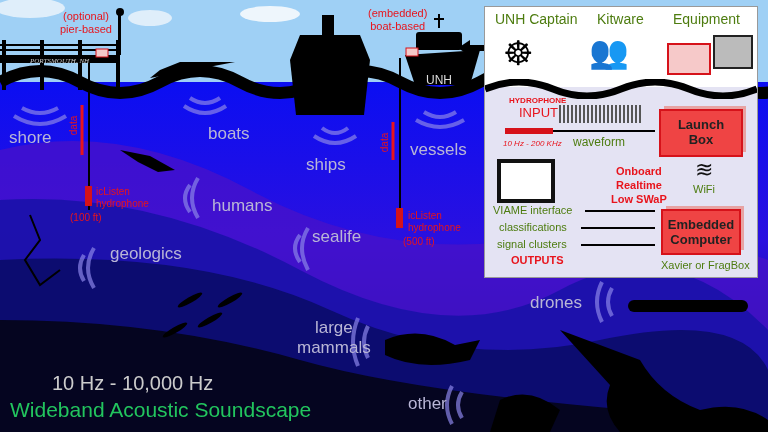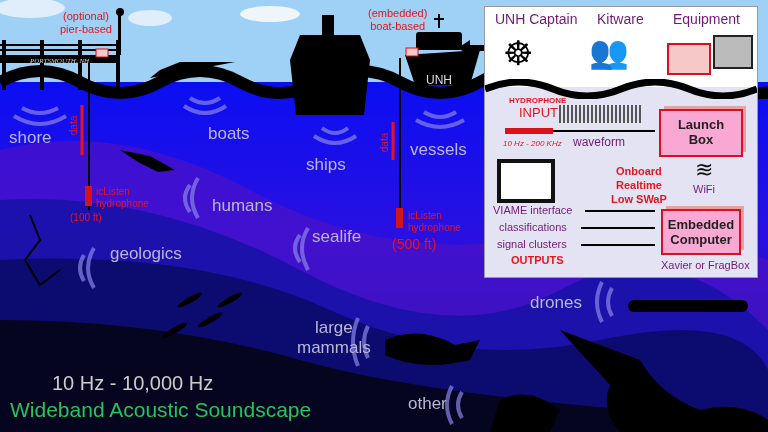--- a/index.html
+++ b/index.html
@@ -9,7 +9,7 @@
   .snd{color:#b9b6d6;font-size:17px;}
   .red{color:#e8141c;}
   .panel{position:absolute;left:484px;top:6px;width:272px;height:270px;background:#e4e3f3;border:1px solid #999;}
-  .ptxt{position:absolute;white-space:nowrap;font-family:"Liberation Sans",sans-serif;color:#701a75;}
+  .ptxt{position:absolute;white-space:nowrap;font-family:"Liberation Sans",sans-serif;color:#4d7c0f;}
   .box3d{position:absolute;background:#f9a8d4;border:2px solid #d6121a;box-shadow:4px -4px 0 -1px #e7a3a3;}
   .box3d span{display:block;text-align:center;font-weight:bold;color:#222;font-size:13px;line-height:15px;}
 </style>

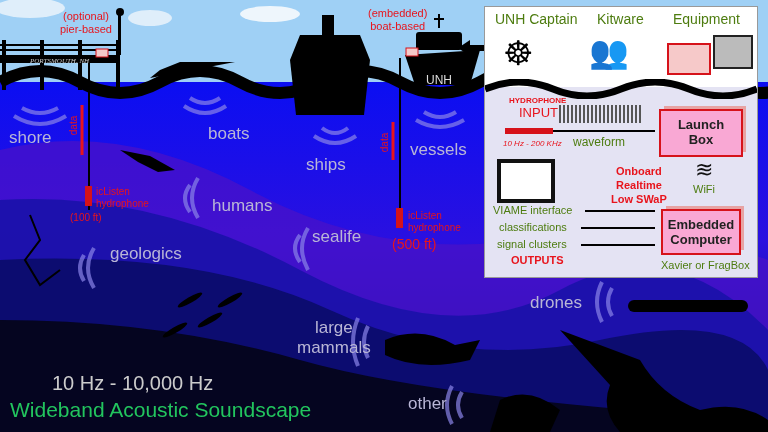--- a/index.html
+++ b/index.html
@@ -10,7 +10,7 @@
   .red{color:#e8141c;}
   .panel{position:absolute;left:484px;top:6px;width:272px;height:270px;background:#e4e3f3;border:1px solid #999;}
   .ptxt{position:absolute;white-space:nowrap;font-family:"Liberation Sans",sans-serif;color:#4d7c0f;}
-  .box3d{position:absolute;background:#f9a8d4;border:2px solid #d6121a;box-shadow:4px -4px 0 -1px #e7a3a3;}
+  .box3d{position:absolute;background:#ef4444;border:2px solid #d6121a;box-shadow:4px -4px 0 -1px #e7a3a3;}
   .box3d span{display:block;text-align:center;font-weight:bold;color:#222;font-size:13px;line-height:15px;}
 </style>
 </head>

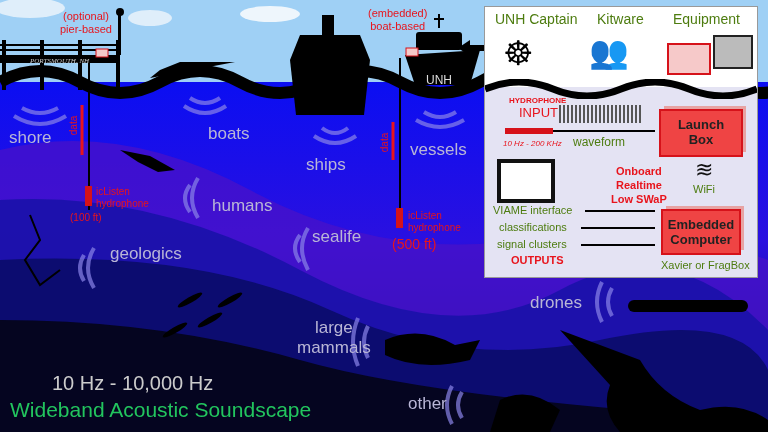--- a/index.html
+++ b/index.html
@@ -136,7 +136,7 @@
     <div>icListen</div>
     <div>hydrophone</div>
   </div>
-  <div class="lbl red" style="left:392px;top:236px;font-size:14px">(500 ft)</div>
+  <div class="lbl red" style="left:403px;top:236px;font-size:10px">(500 ft)</div>
 
   <div class="lbl snd" style="left:9px;top:128px">shore</div>
   <div class="lbl snd" style="left:208px;top:124px">boats</div>

